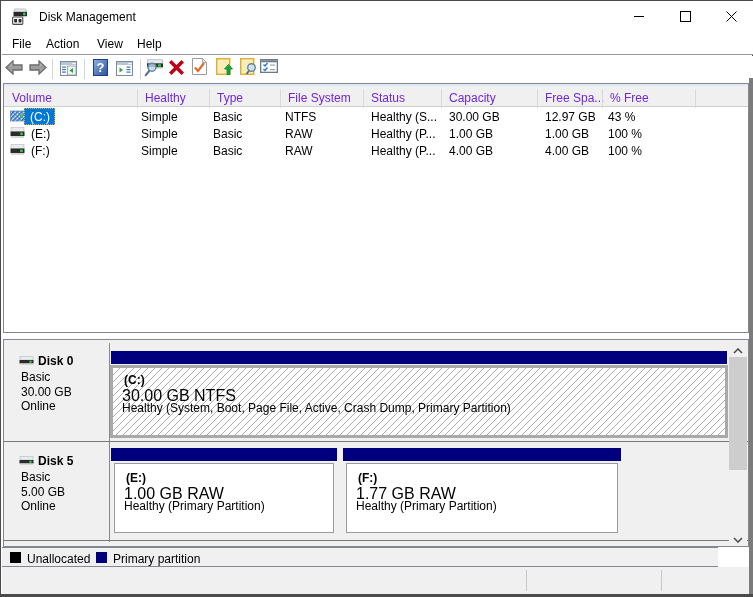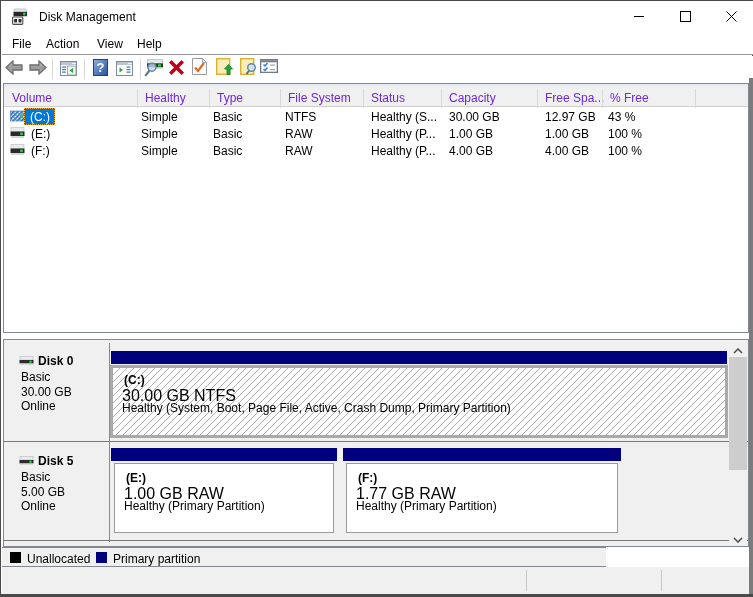--- a/index.html
+++ b/index.html
@@ -48,7 +48,7 @@
 #sbar{position:absolute;left:725px;top:1px;width:18px;height:205px;background:#f0f0f0;}
 #sthumb{position:absolute;left:0;top:16px;width:18px;height:113px;background:#cdcdcd;}
 
-#legend{position:absolute;left:1px;top:546px;width:604px;height:20px;background:#f0f0f0;
+#legend{position:absolute;left:1px;top:546px;width:716px;height:20px;background:#f0f0f0;
   border-top:1px solid #828790;border-bottom:1px solid #828790;}
 .lsq{position:absolute;top:4px;width:11px;height:11px;}
 #statusbar{position:absolute;left:1px;top:566px;width:750px;height:27px;background:#f0f0f0;}

